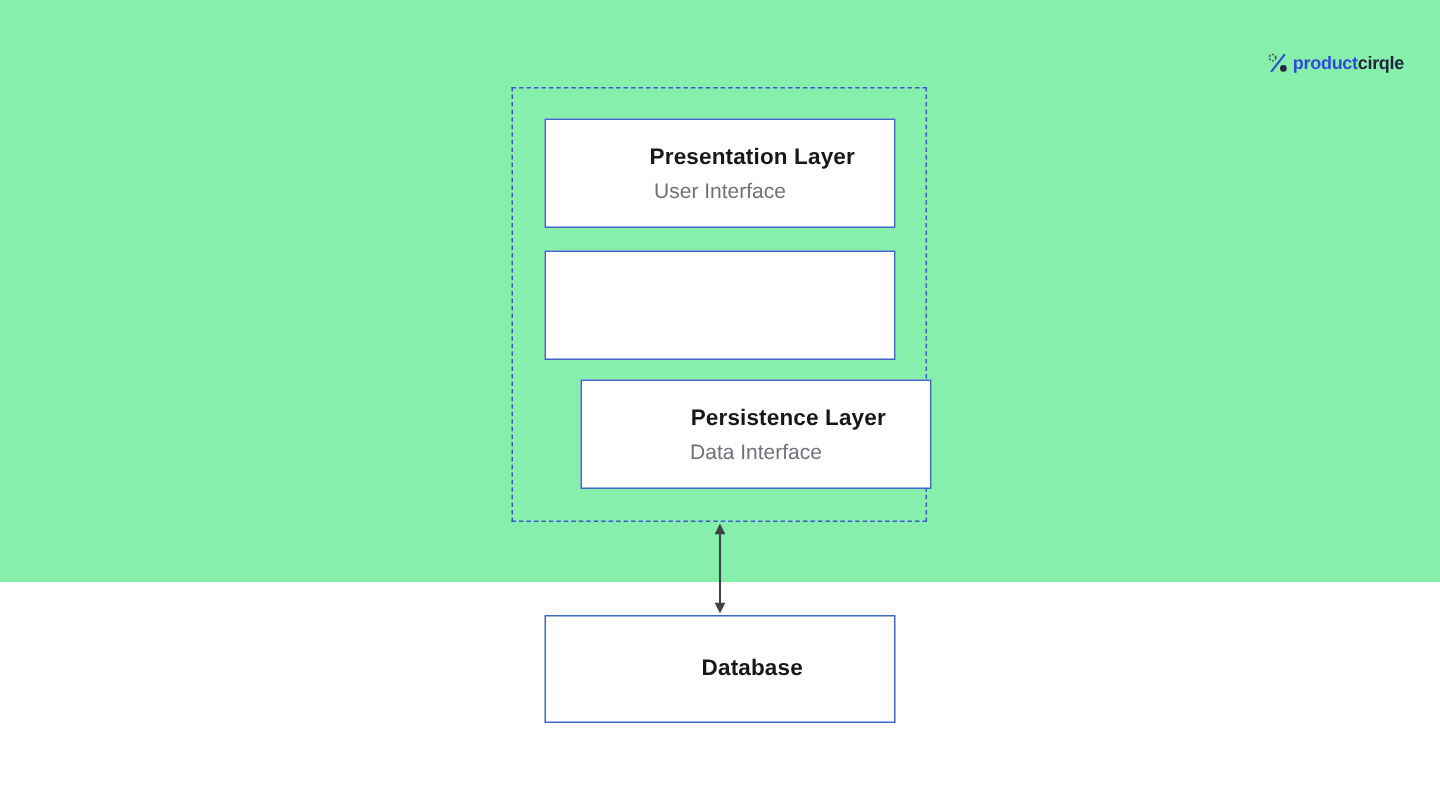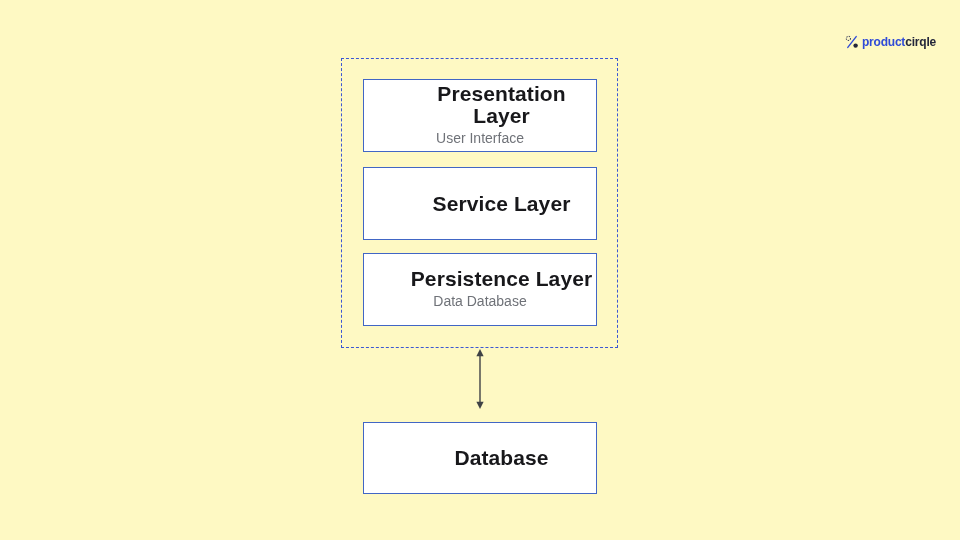--- a/index.html
+++ b/index.html
@@ -12,8 +12,8 @@
   .canvas {
     position: relative;
     width: 960px;
-    height: 540px;
-    background: #fef9c3;
+    height: 388px;
+    background: #86efac;
   }
 
   

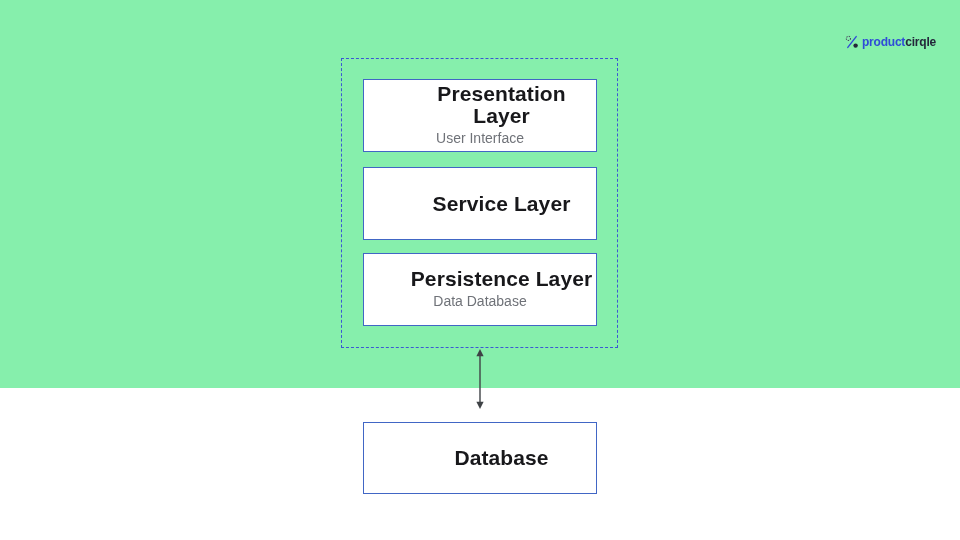--- a/index.html
+++ b/index.html
@@ -56,7 +56,7 @@
     text-align: center;
   }
   .box .title {
-    font-size: 21px;
+    font-size: 15px;
     font-weight: 700;
     color: #18181b;
     line-height: 22px;

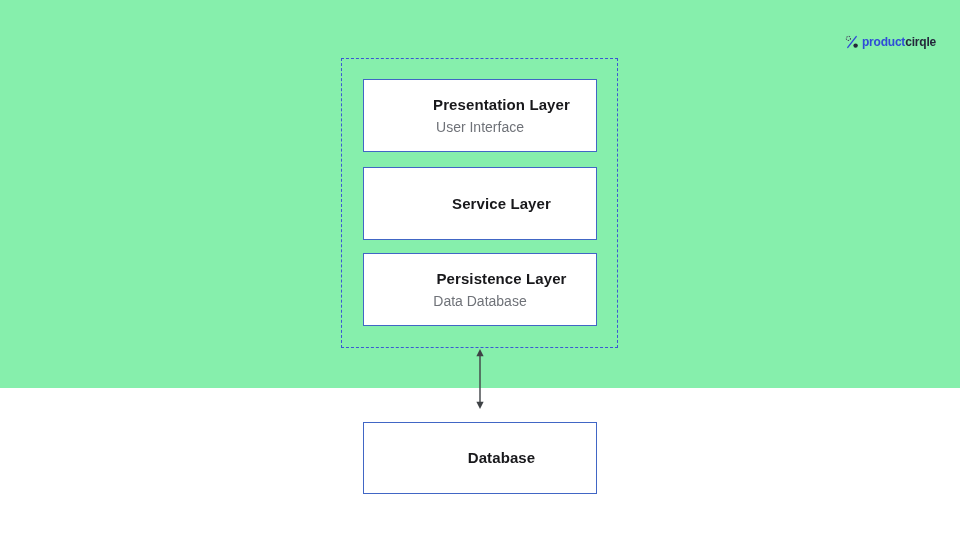--- a/index.html
+++ b/index.html
@@ -106,7 +106,6 @@
   </div>
 
   <div class="box box-service">
-    <div class="title">Service Layer</div>
   </div>
 
   <div class="box box-persistence">

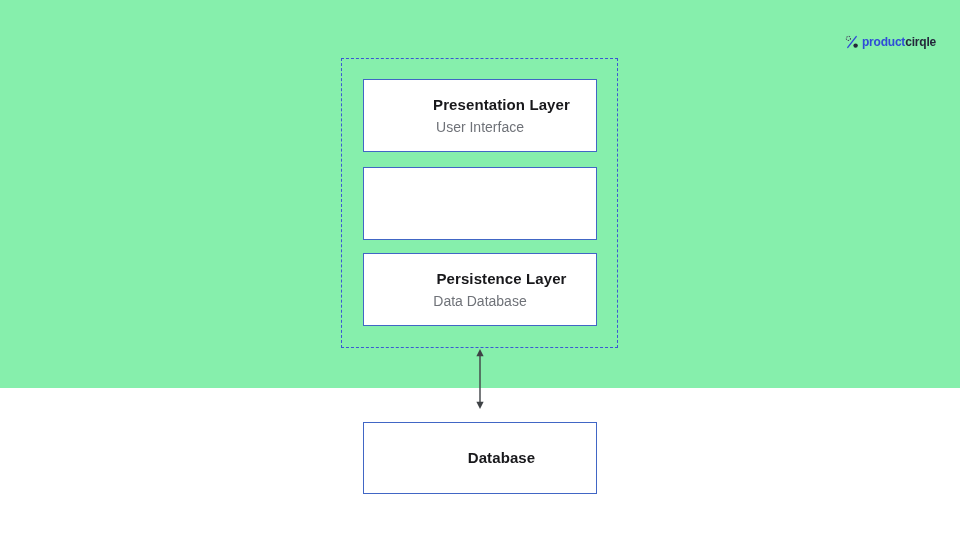--- a/index.html
+++ b/index.html
@@ -71,7 +71,7 @@
   }
   .box-presentation { top: 79px; }
   .box-service { top: 167px; }
-  .box-persistence { top: 253px; }
+  .box-persistence { top: 253px; margin-left: 24px; }
   .box-database { top: 410px; height: 72px; margin-top: 12px; }
 
   

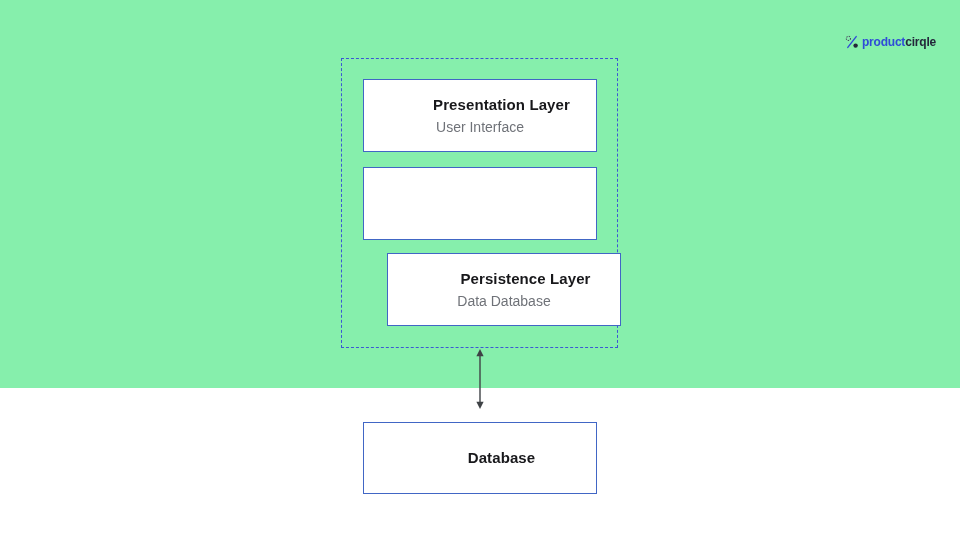--- a/index.html
+++ b/index.html
@@ -110,7 +110,7 @@
 
   <div class="box box-persistence">
     <div class="title">Persistence Layer</div>
-    <div class="subtitle">Data Database</div>
+    <div class="subtitle">Data Interface</div>
   </div>
 
   <svg class="connector" viewBox="0 0 24 62" xmlns="http://www.w3.org/2000/svg">

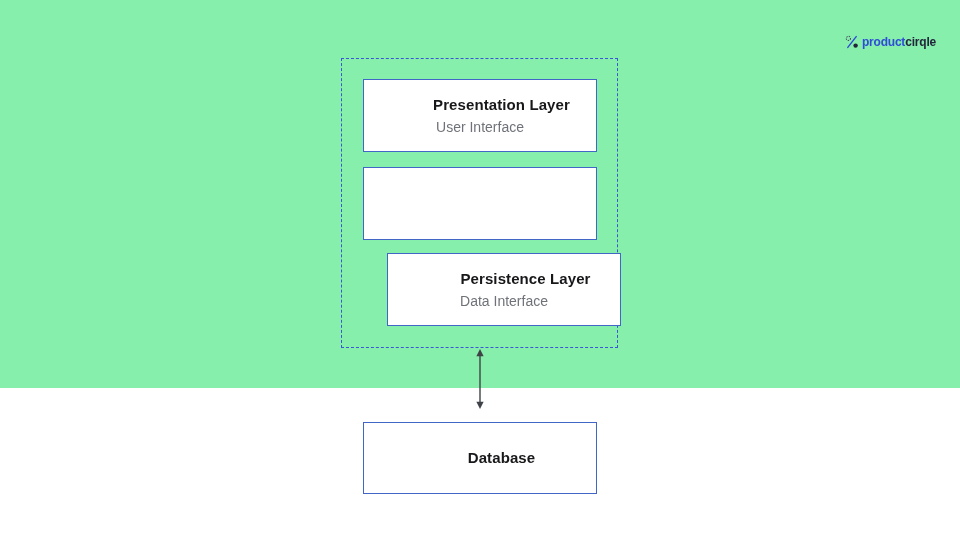--- a/index.html
+++ b/index.html
@@ -72,7 +72,7 @@
   .box-presentation { top: 79px; }
   .box-service { top: 167px; }
   .box-persistence { top: 253px; margin-left: 24px; }
-  .box-database { top: 410px; height: 72px; margin-top: 12px; }
+  .box-database { top: 410px; height: 72px; }
 
   
   .connector {

